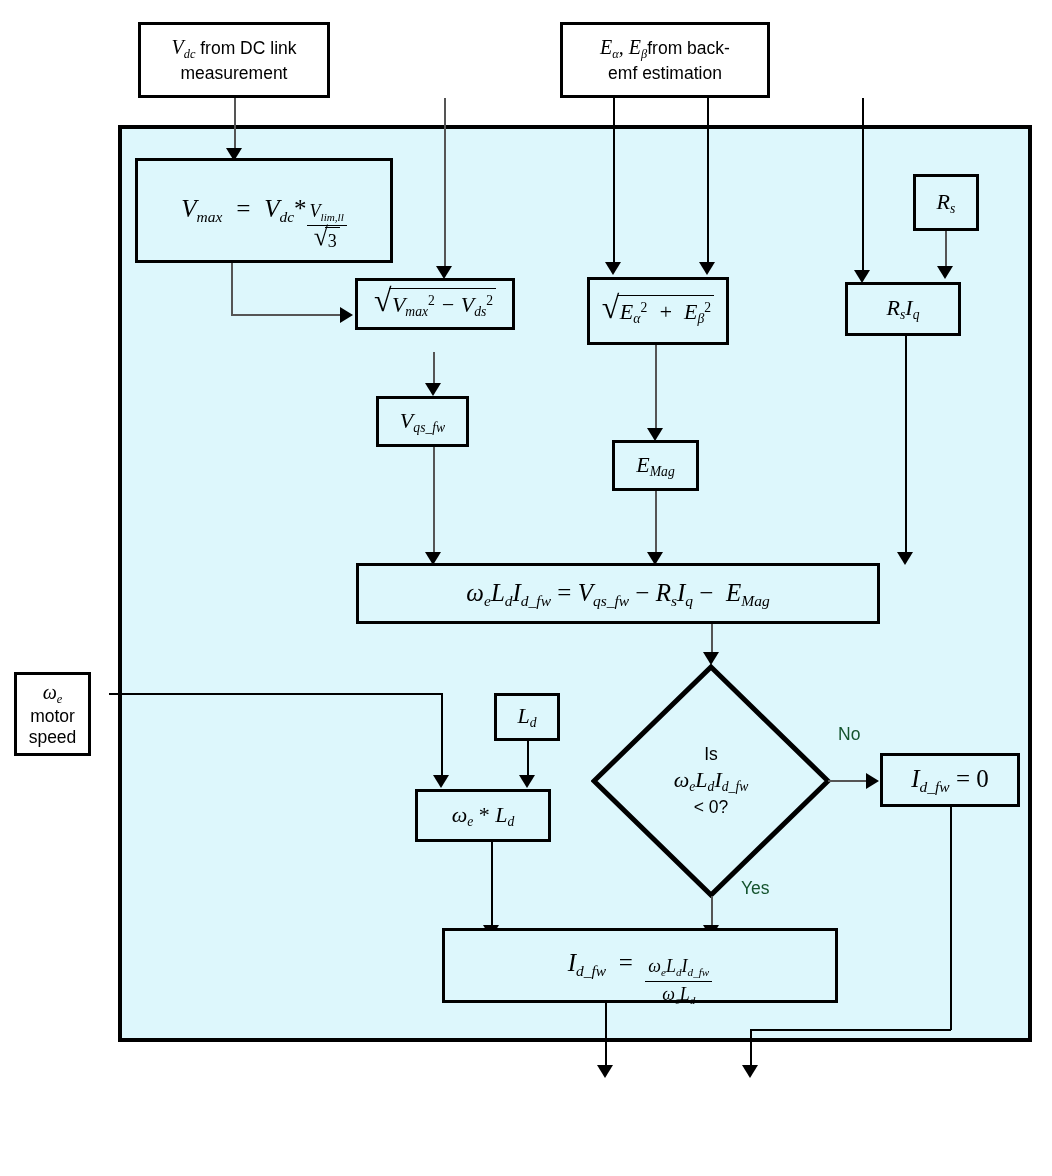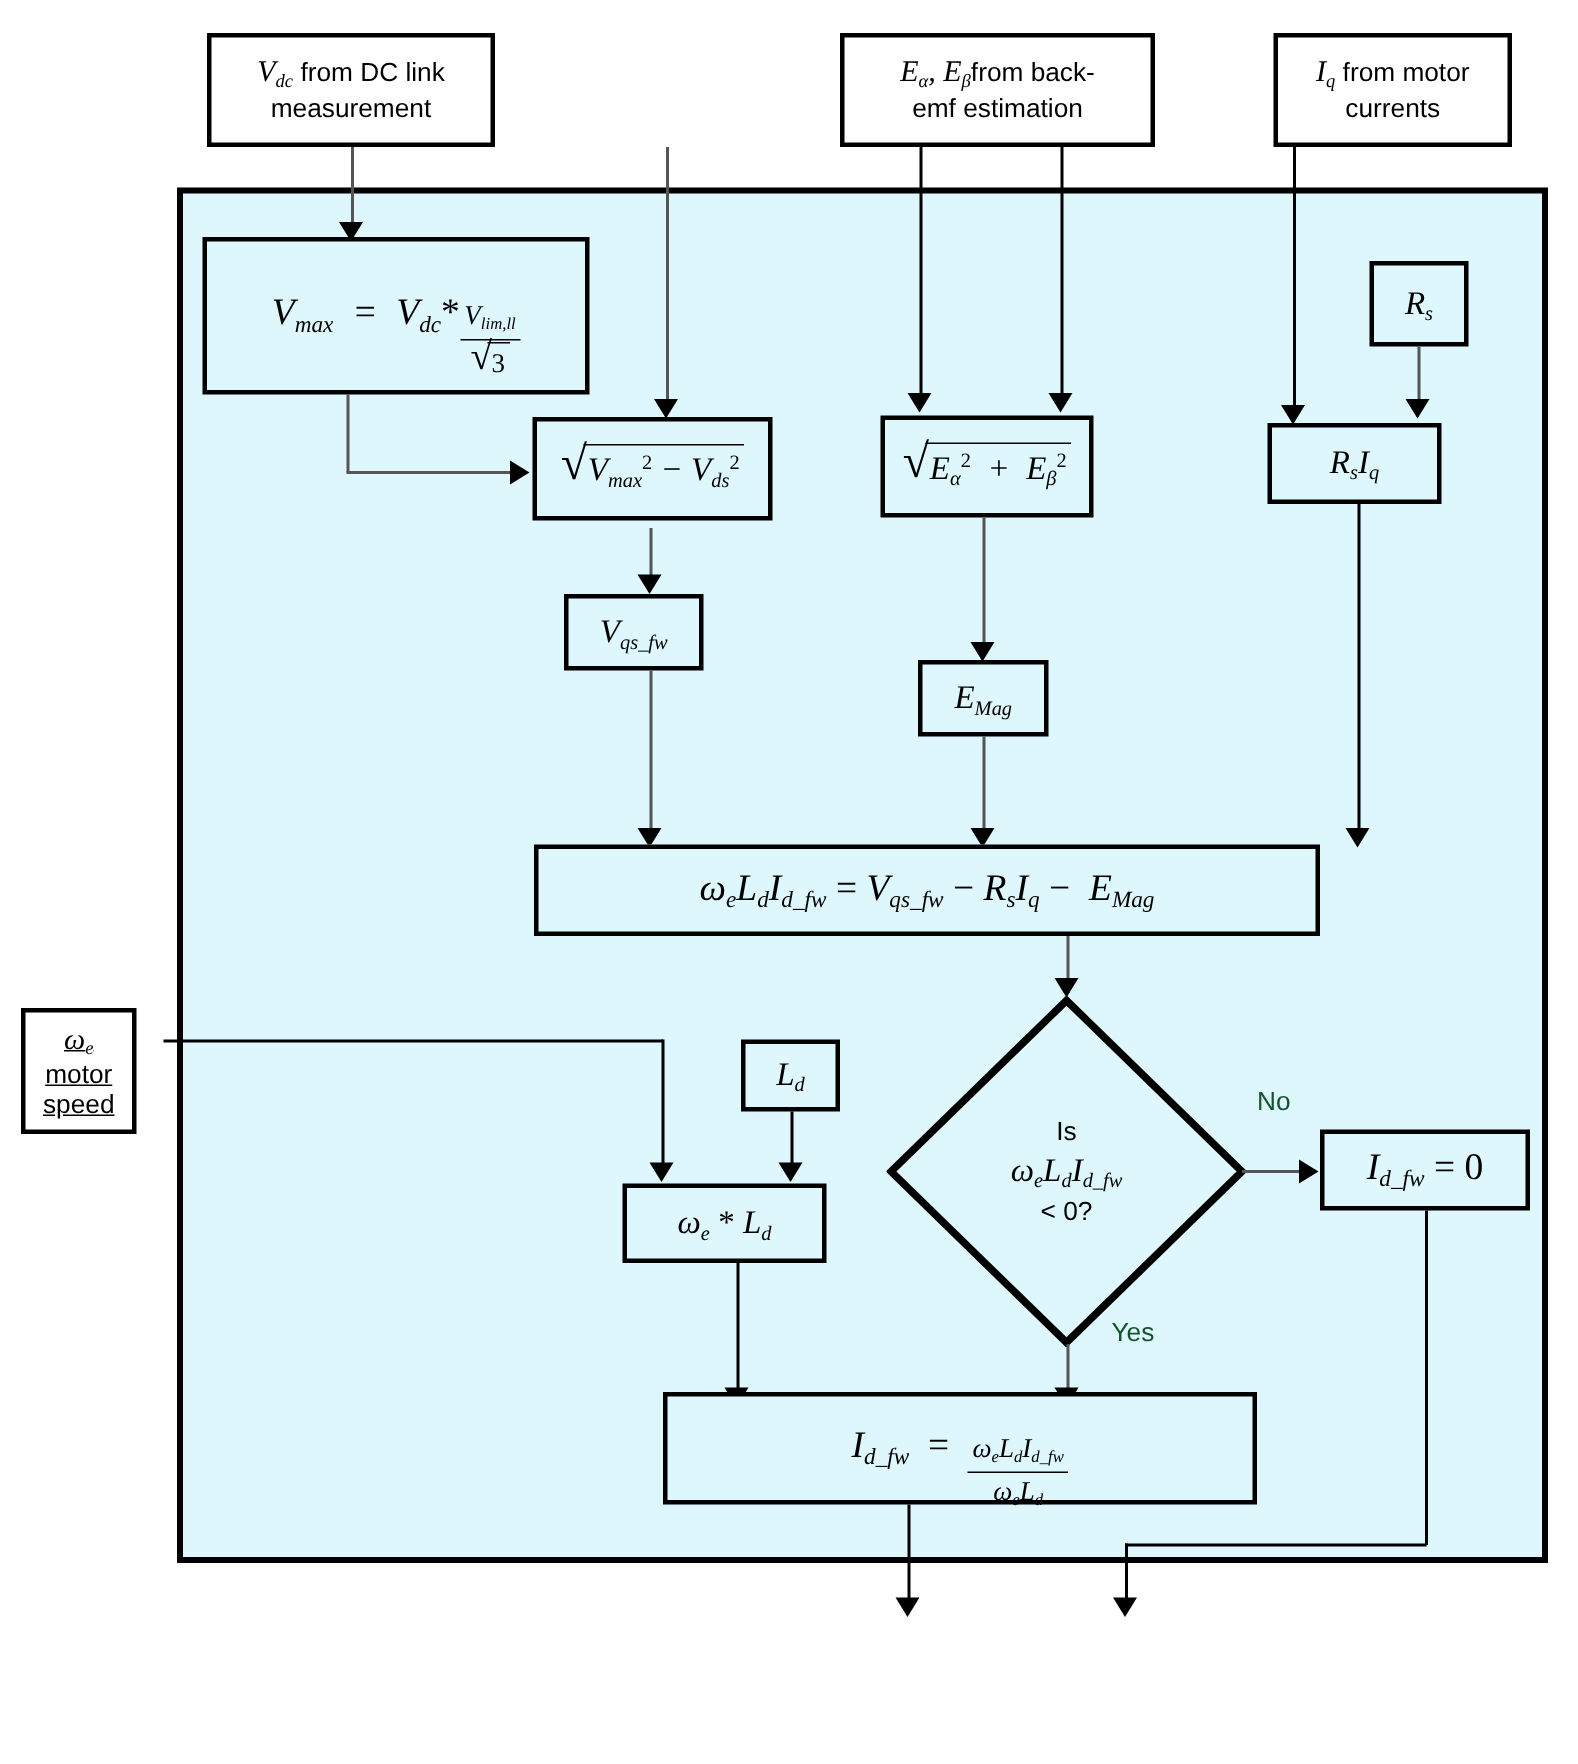--- a/index.html
+++ b/index.html
@@ -71,11 +71,6 @@
     </div>
   </div>
 
-  <div class="node white" style="left:849px;top:22px;width:159px;height:76px;">
-    <div class="txt t-plain">
-      <span class="t-math" style="font-size:20px;">I<sub>q</sub></span> from motor<br>currents
-    </div>
-  </div>
 
   <div class="ln v thick" style="left:234px;top:98px;height:58px;"></div>
   <div class="arrow down" style="left:226px;top:148px;"></div>

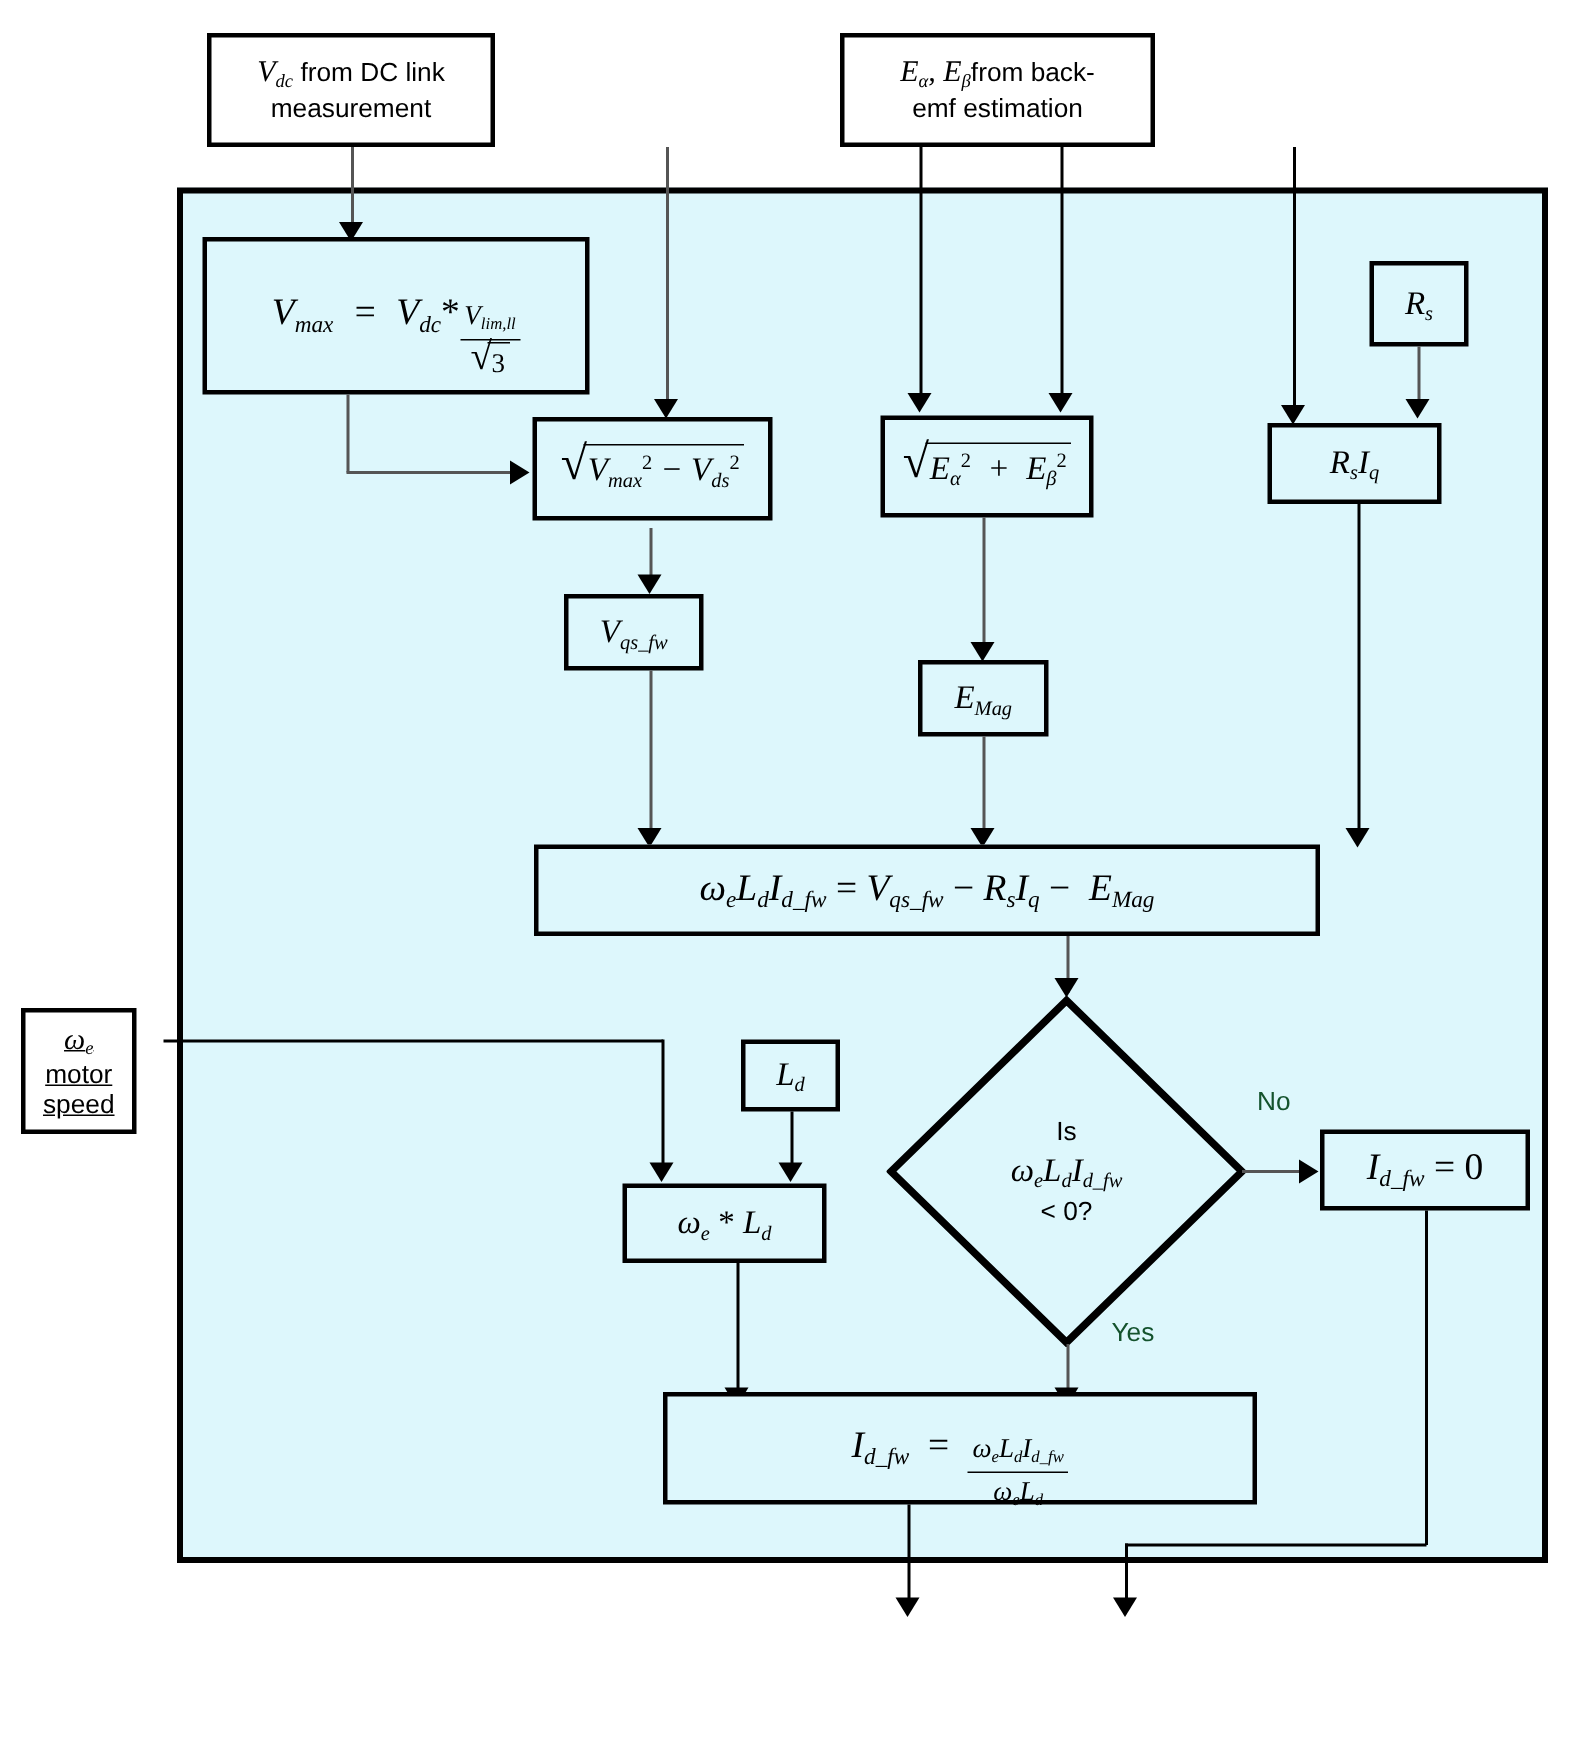--- a/index.html
+++ b/index.html
@@ -97,7 +97,7 @@
   <div class="ln h thick" style="left:231px;top:314px;width:113px;"></div>
   <div class="arrow right" style="left:340px;top:307px;"></div>
 
-  <div class="node" style="left:355px;top:278px;width:160px;height:69px;">
+  <div class="node" style="left:355px;top:278px;width:160px;height:52px;">
     <div class="txt t-math">
       <span class="rad"><span class="bar">V<sub>max</sub><sup>2</sup> − V<sub>ds</sub><sup>2</sup></span></span>
     </div>

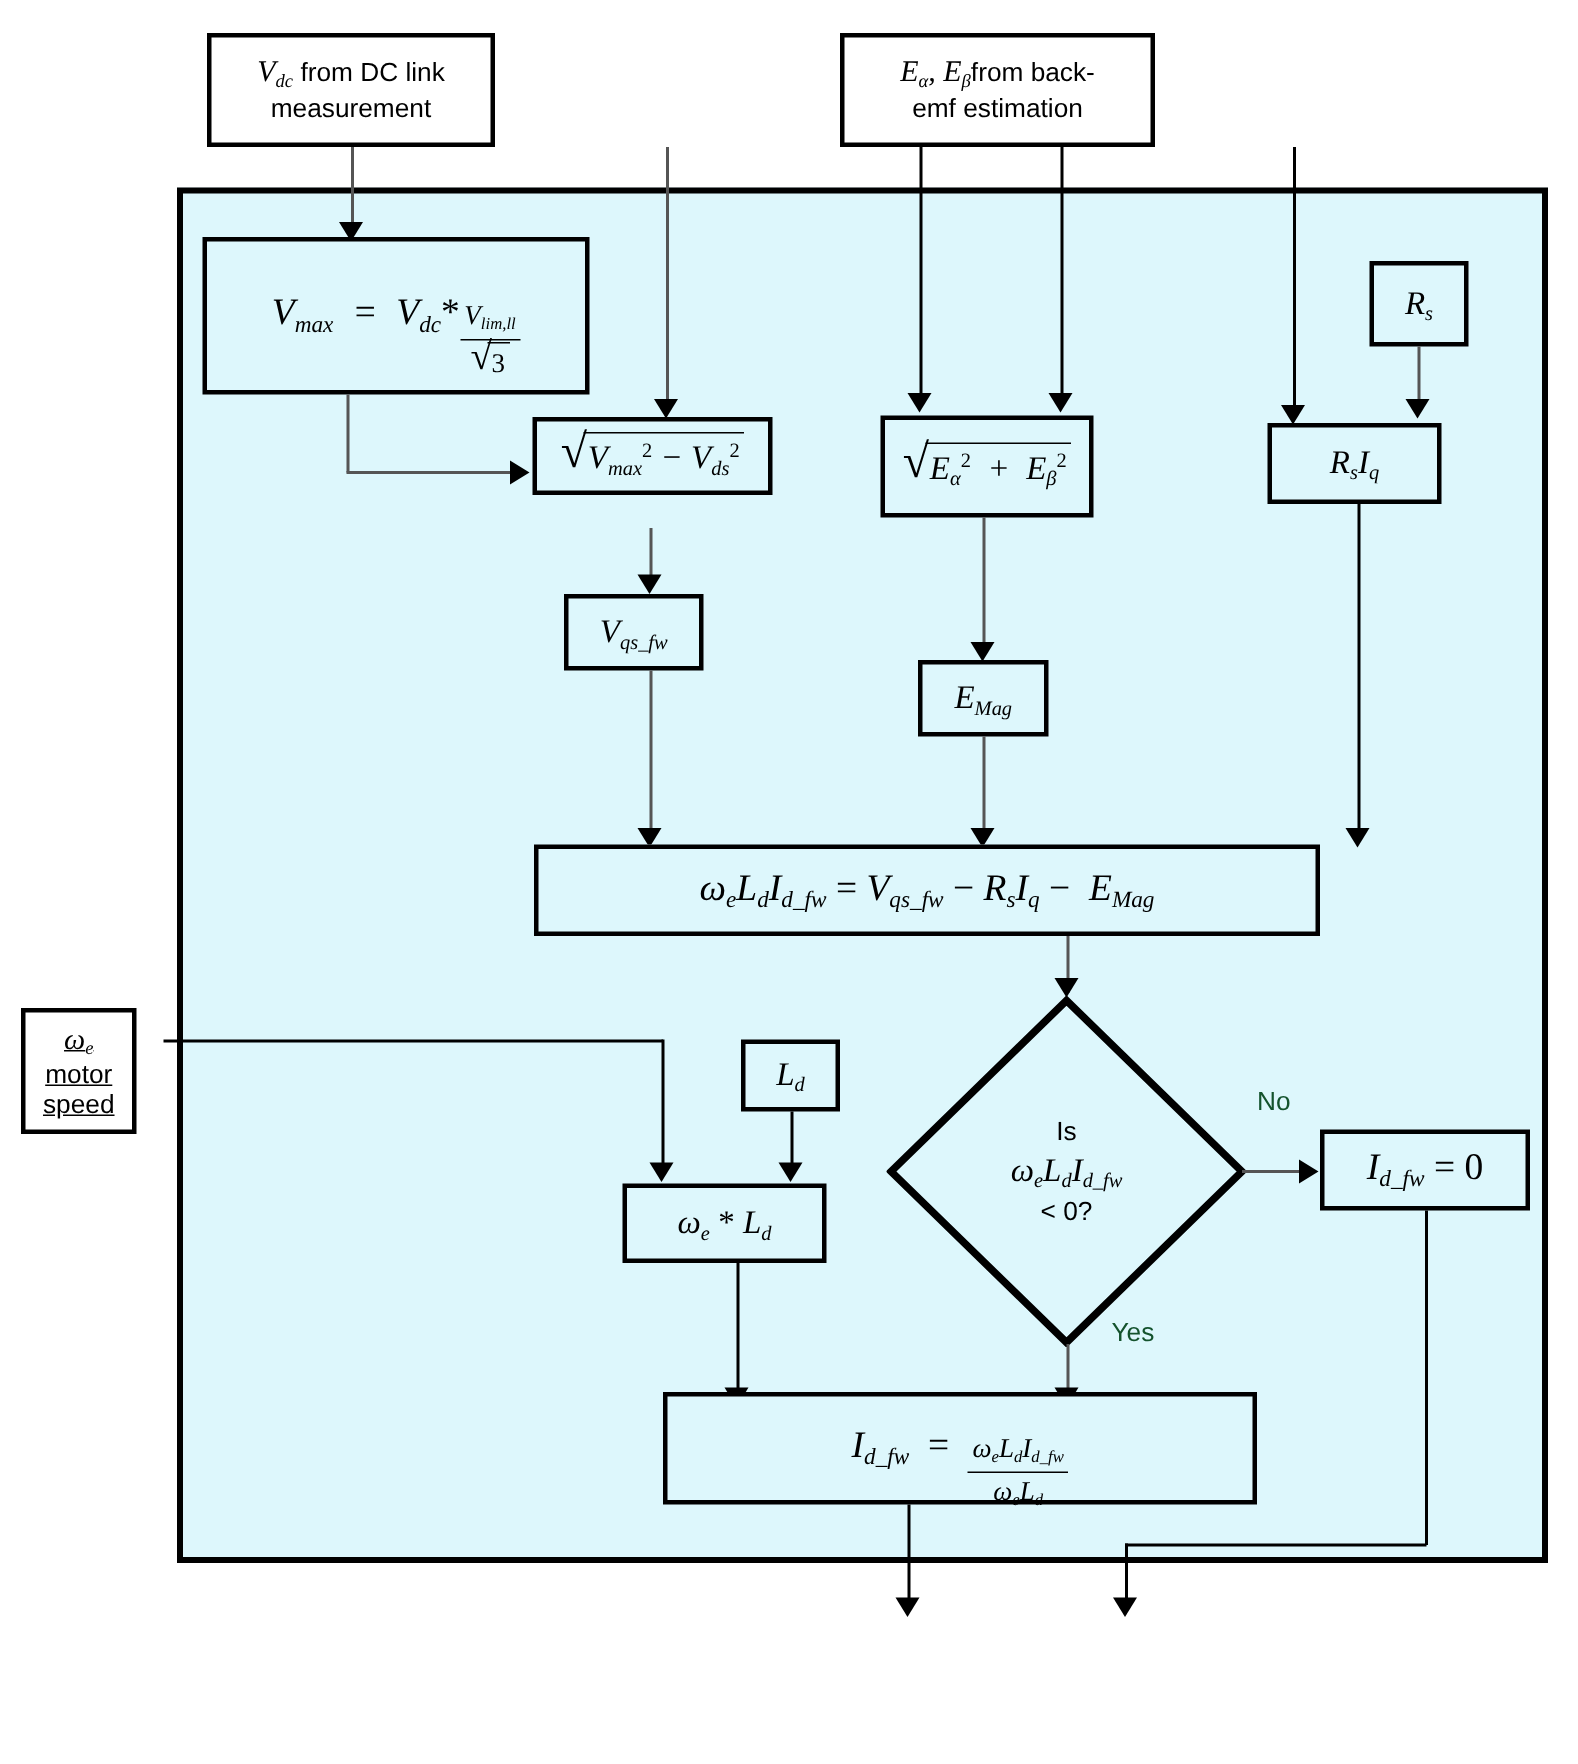--- a/index.html
+++ b/index.html
@@ -179,7 +179,7 @@
   <div class="ln v" style="left:750px;top:1029px;height:44px;"></div>
   <div class="arrow down" style="left:742px;top:1065px;"></div>
 
-  <div class="node white" style="left:14px;top:672px;width:77px;height:84px;text-decoration:underline;">
+  <div class="node white" style="left:14px;top:672px;width:77px;height:84px;">
     <div class="txt t-plain" style="line-height:1.15;">
       <span class="t-math" style="font-size:20px;">ω<sub>e</sub></span><br>motor<br>speed
     </div>

